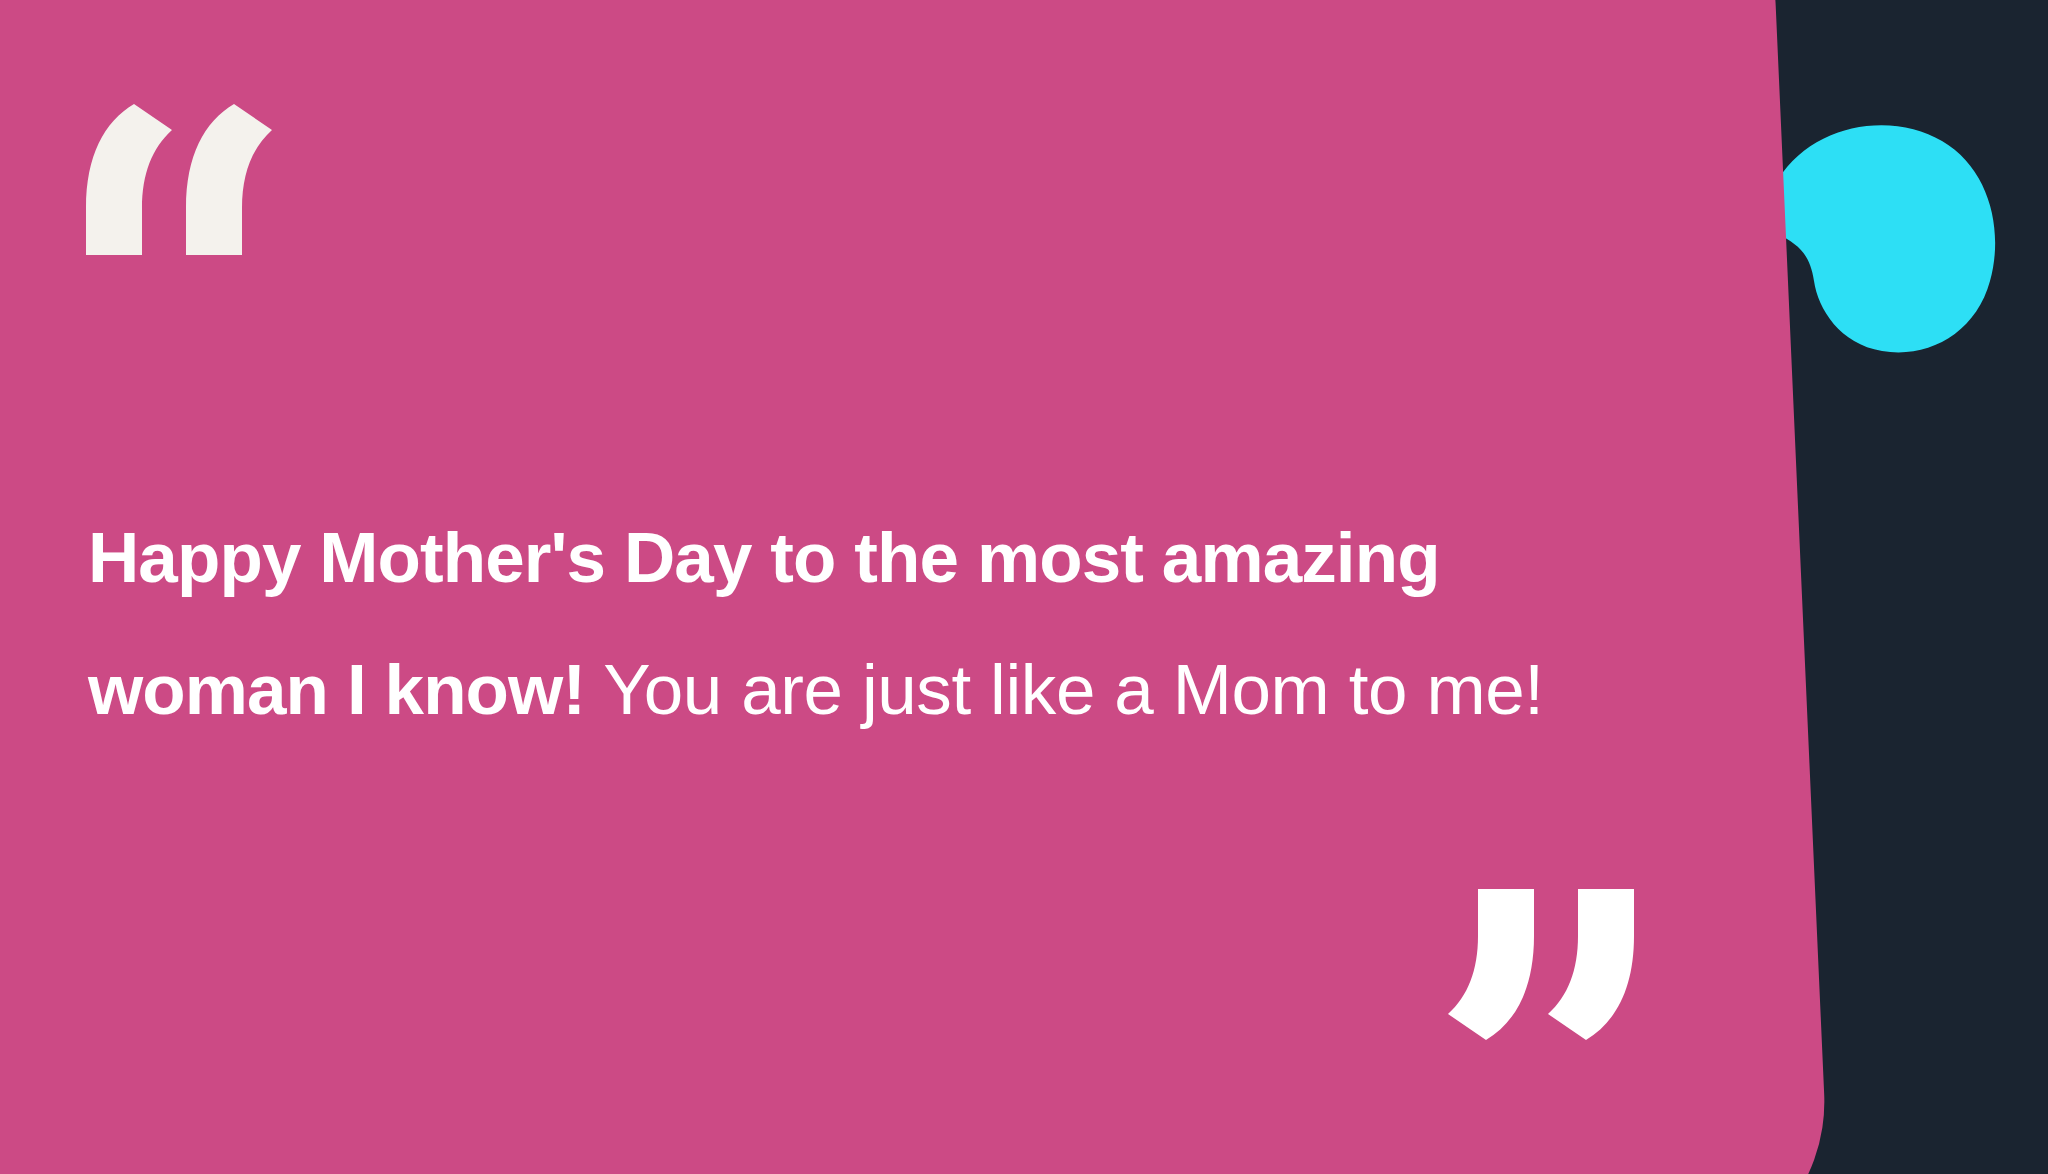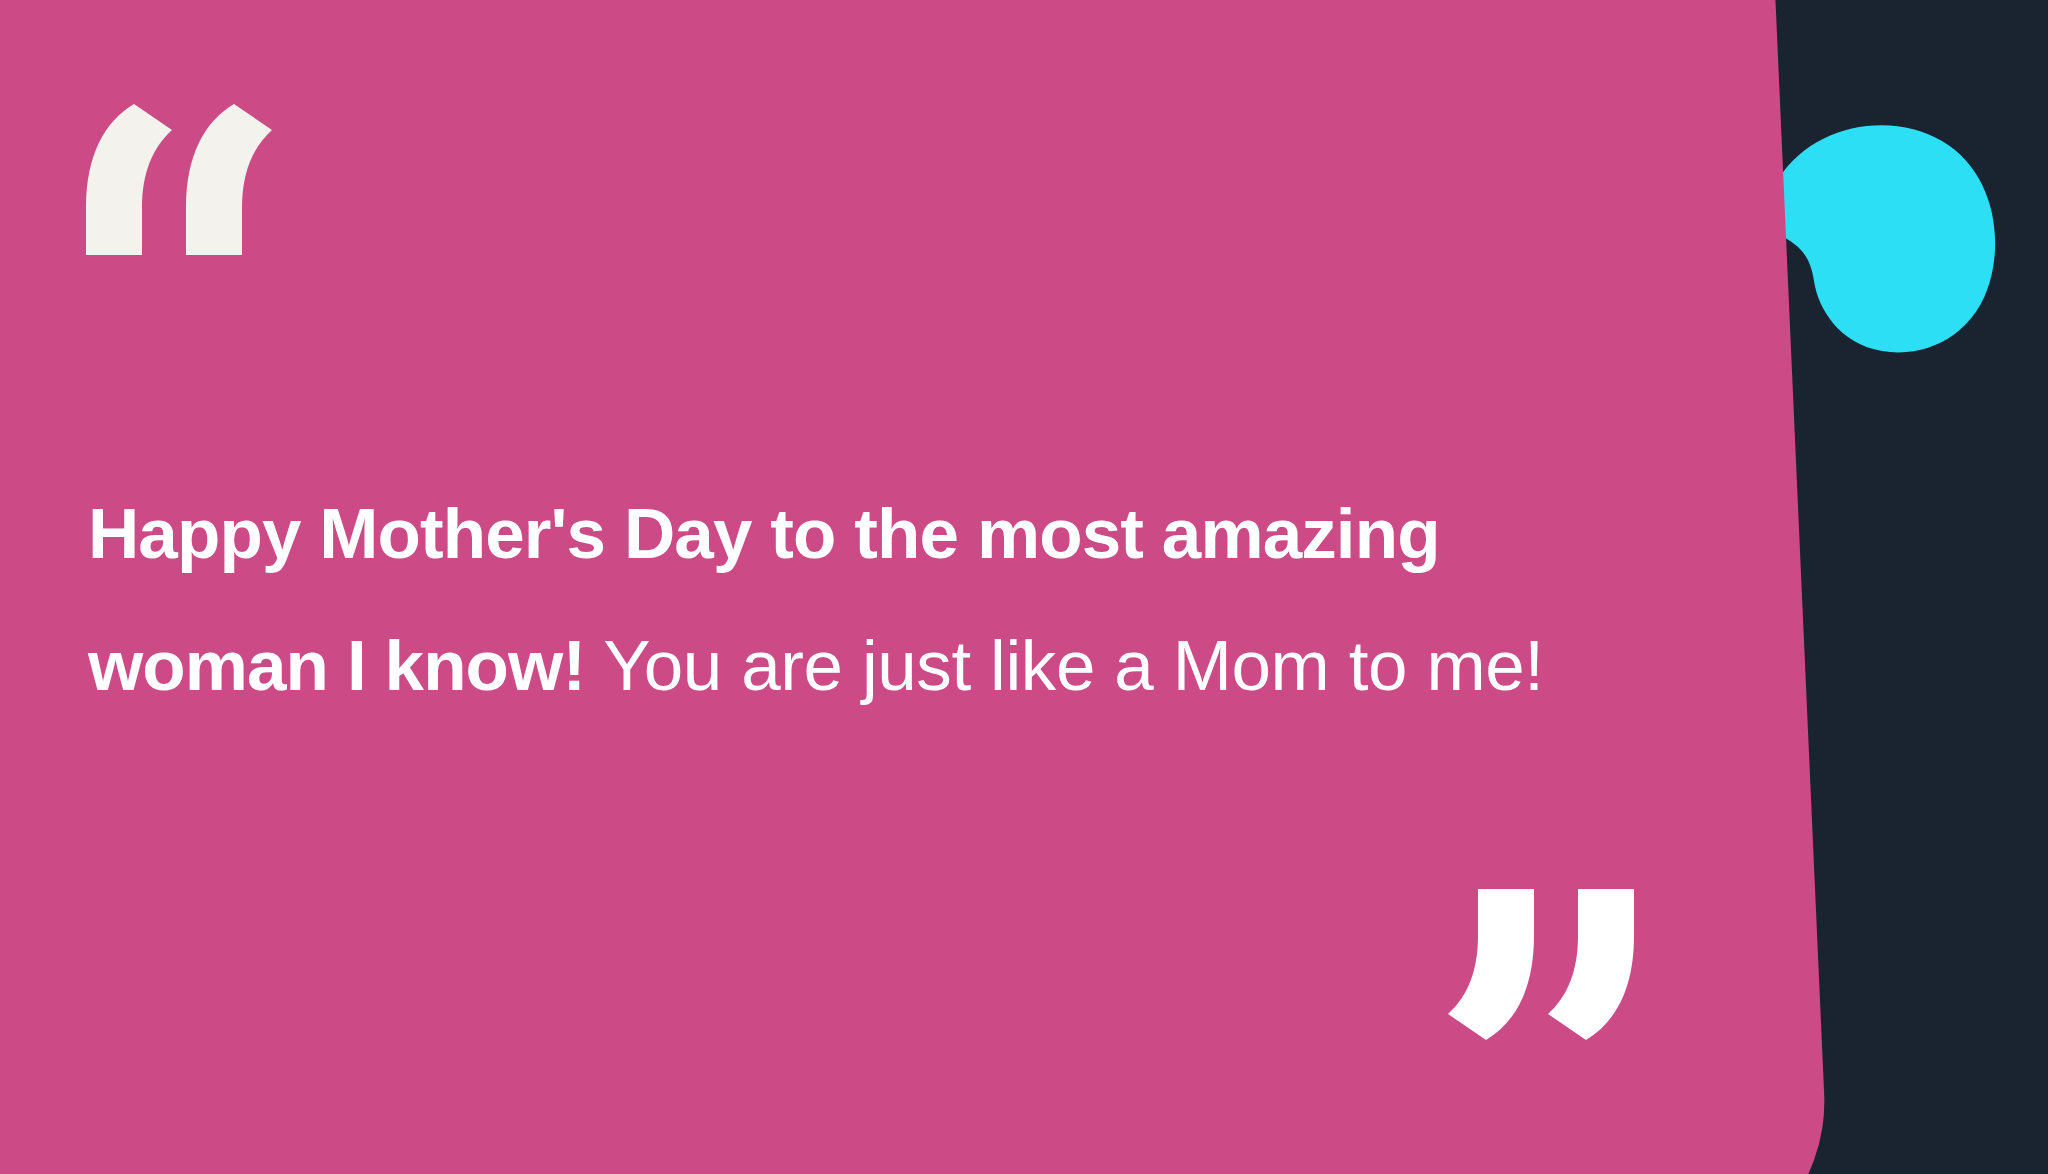--- a/index.html
+++ b/index.html
@@ -72,7 +72,7 @@
   .quote-text {
     position: absolute;
     left: 88px;
-    top: 468px;
+    top: 492px;
     width: 1500px;
     margin: 0;
     color: #FFFFFF;

